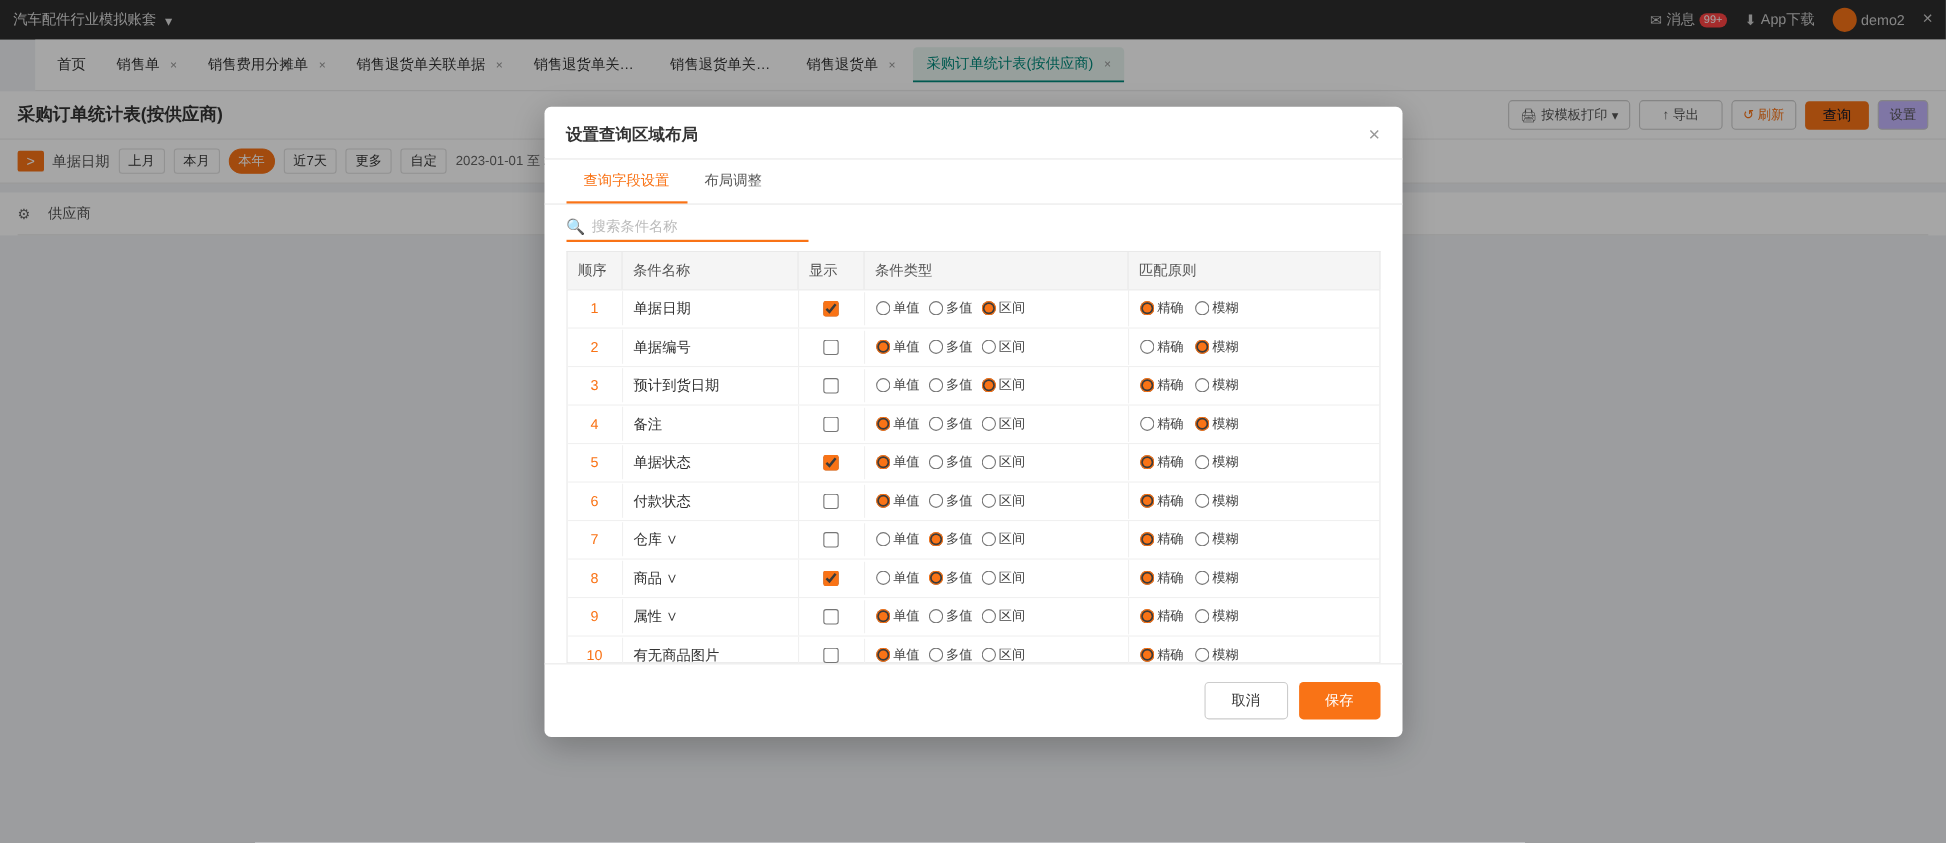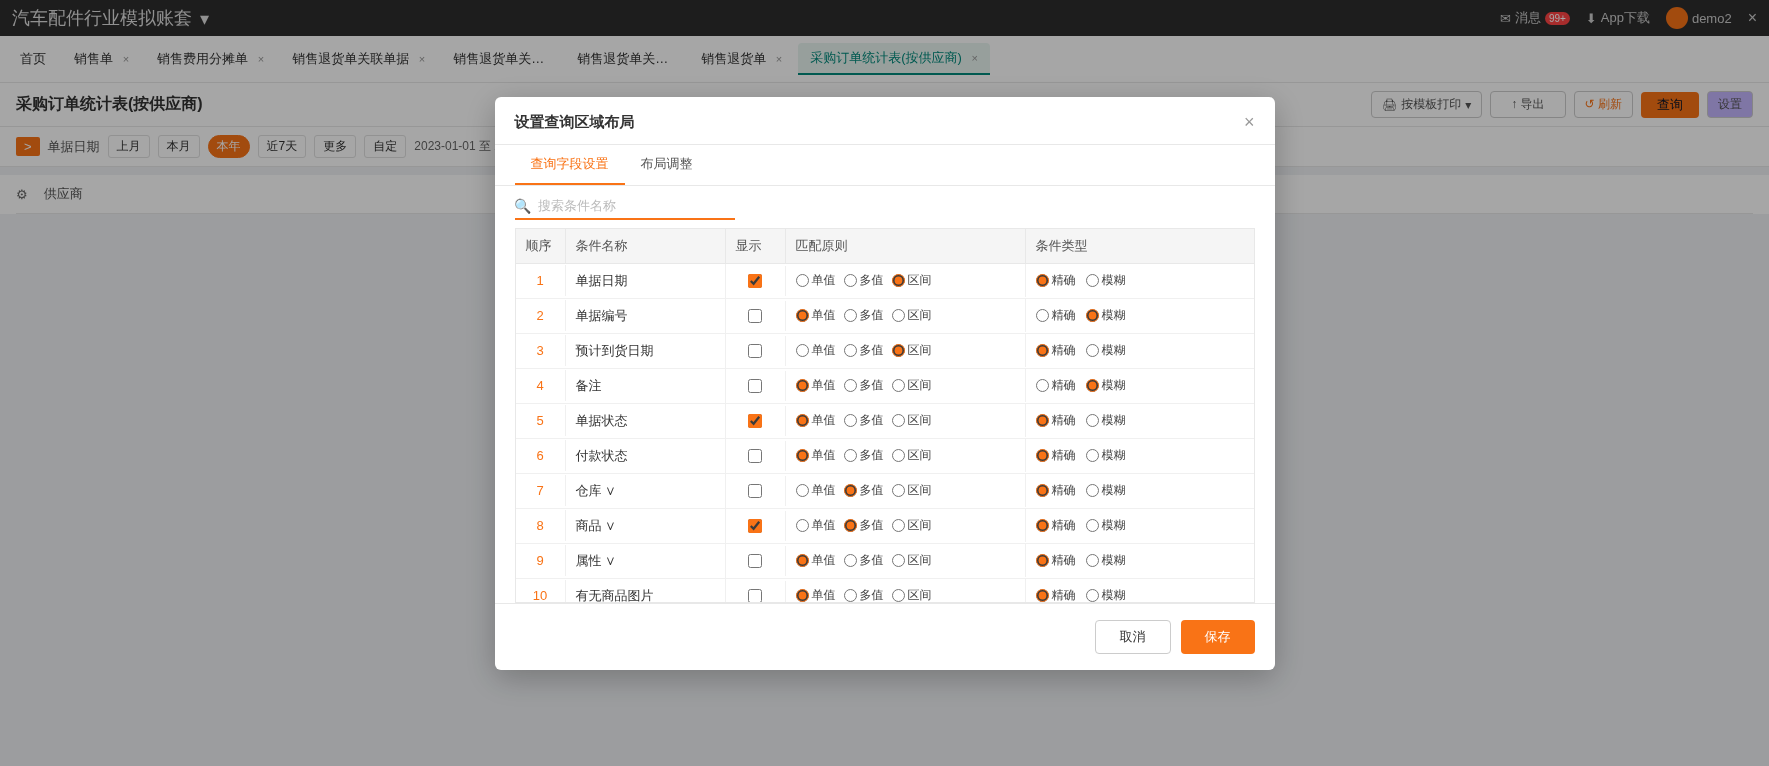--- a/index.html
+++ b/index.html
@@ -15,7 +15,7 @@
       padding: 0 12px;
       color: #ccc;
     }
-    .top-nav-left { font-size: 18px; color: #ddd; display: flex; align-items: flex-end; gap: 8px; }
+    .top-nav-left { font-size: 13px; color: #ddd; display: flex; align-items: flex-end; gap: 8px; }
     .top-nav-right { display: flex; align-items: center; gap: 16px; font-size: 13px; color: #ccc; }
     .top-nav-right .badge { background: #f44; color: #fff; border-radius: 10px; font-size: 10px; padding: 1px 4px; }
     .top-nav-right .close-x { color: #ccc; font-size: 16px; cursor: pointer; }

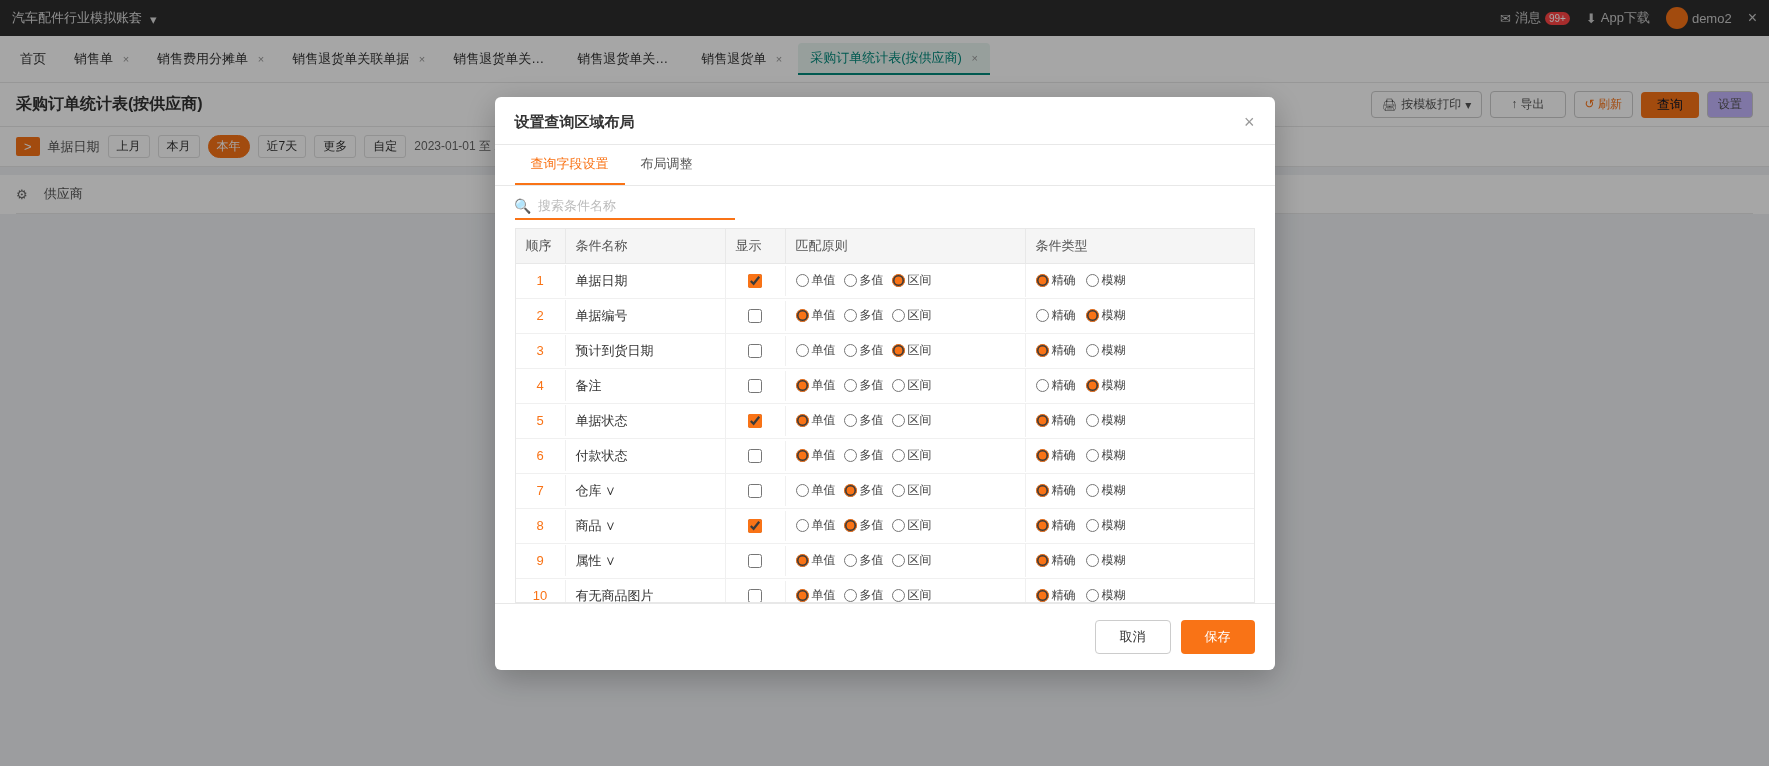--- a/index.html
+++ b/index.html
@@ -29,6 +29,7 @@
       border-bottom: 1px solid #e8e8e8;
       padding: 0 8px;
       gap: 4px;
+      margin-left: 32px;
     }
     .tab-item {
       padding: 6px 12px;

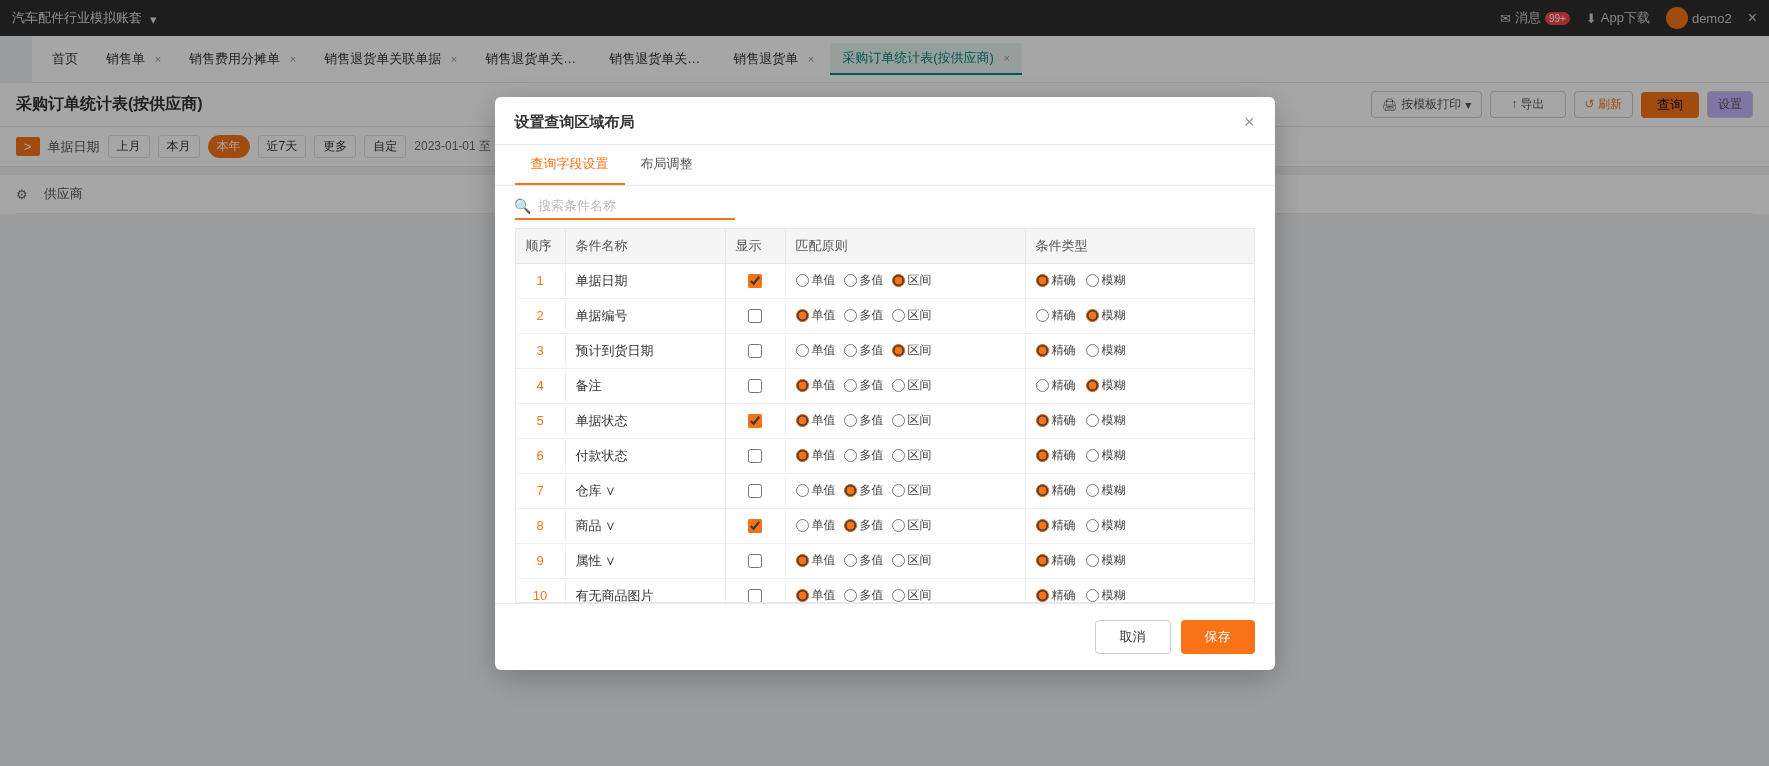--- a/index.html
+++ b/index.html
@@ -393,8 +393,8 @@
         <div class="dt-head-cell">顺序</div>
         <div class="dt-head-cell">条件名称</div>
         <div class="dt-head-cell">显示</div>
+        <div class="dt-head-cell">条件类型</div>
         <div class="dt-head-cell">匹配原则</div>
-        <div class="dt-head-cell">条件类型</div>
       </div>
       <div class="dt-body">
 

